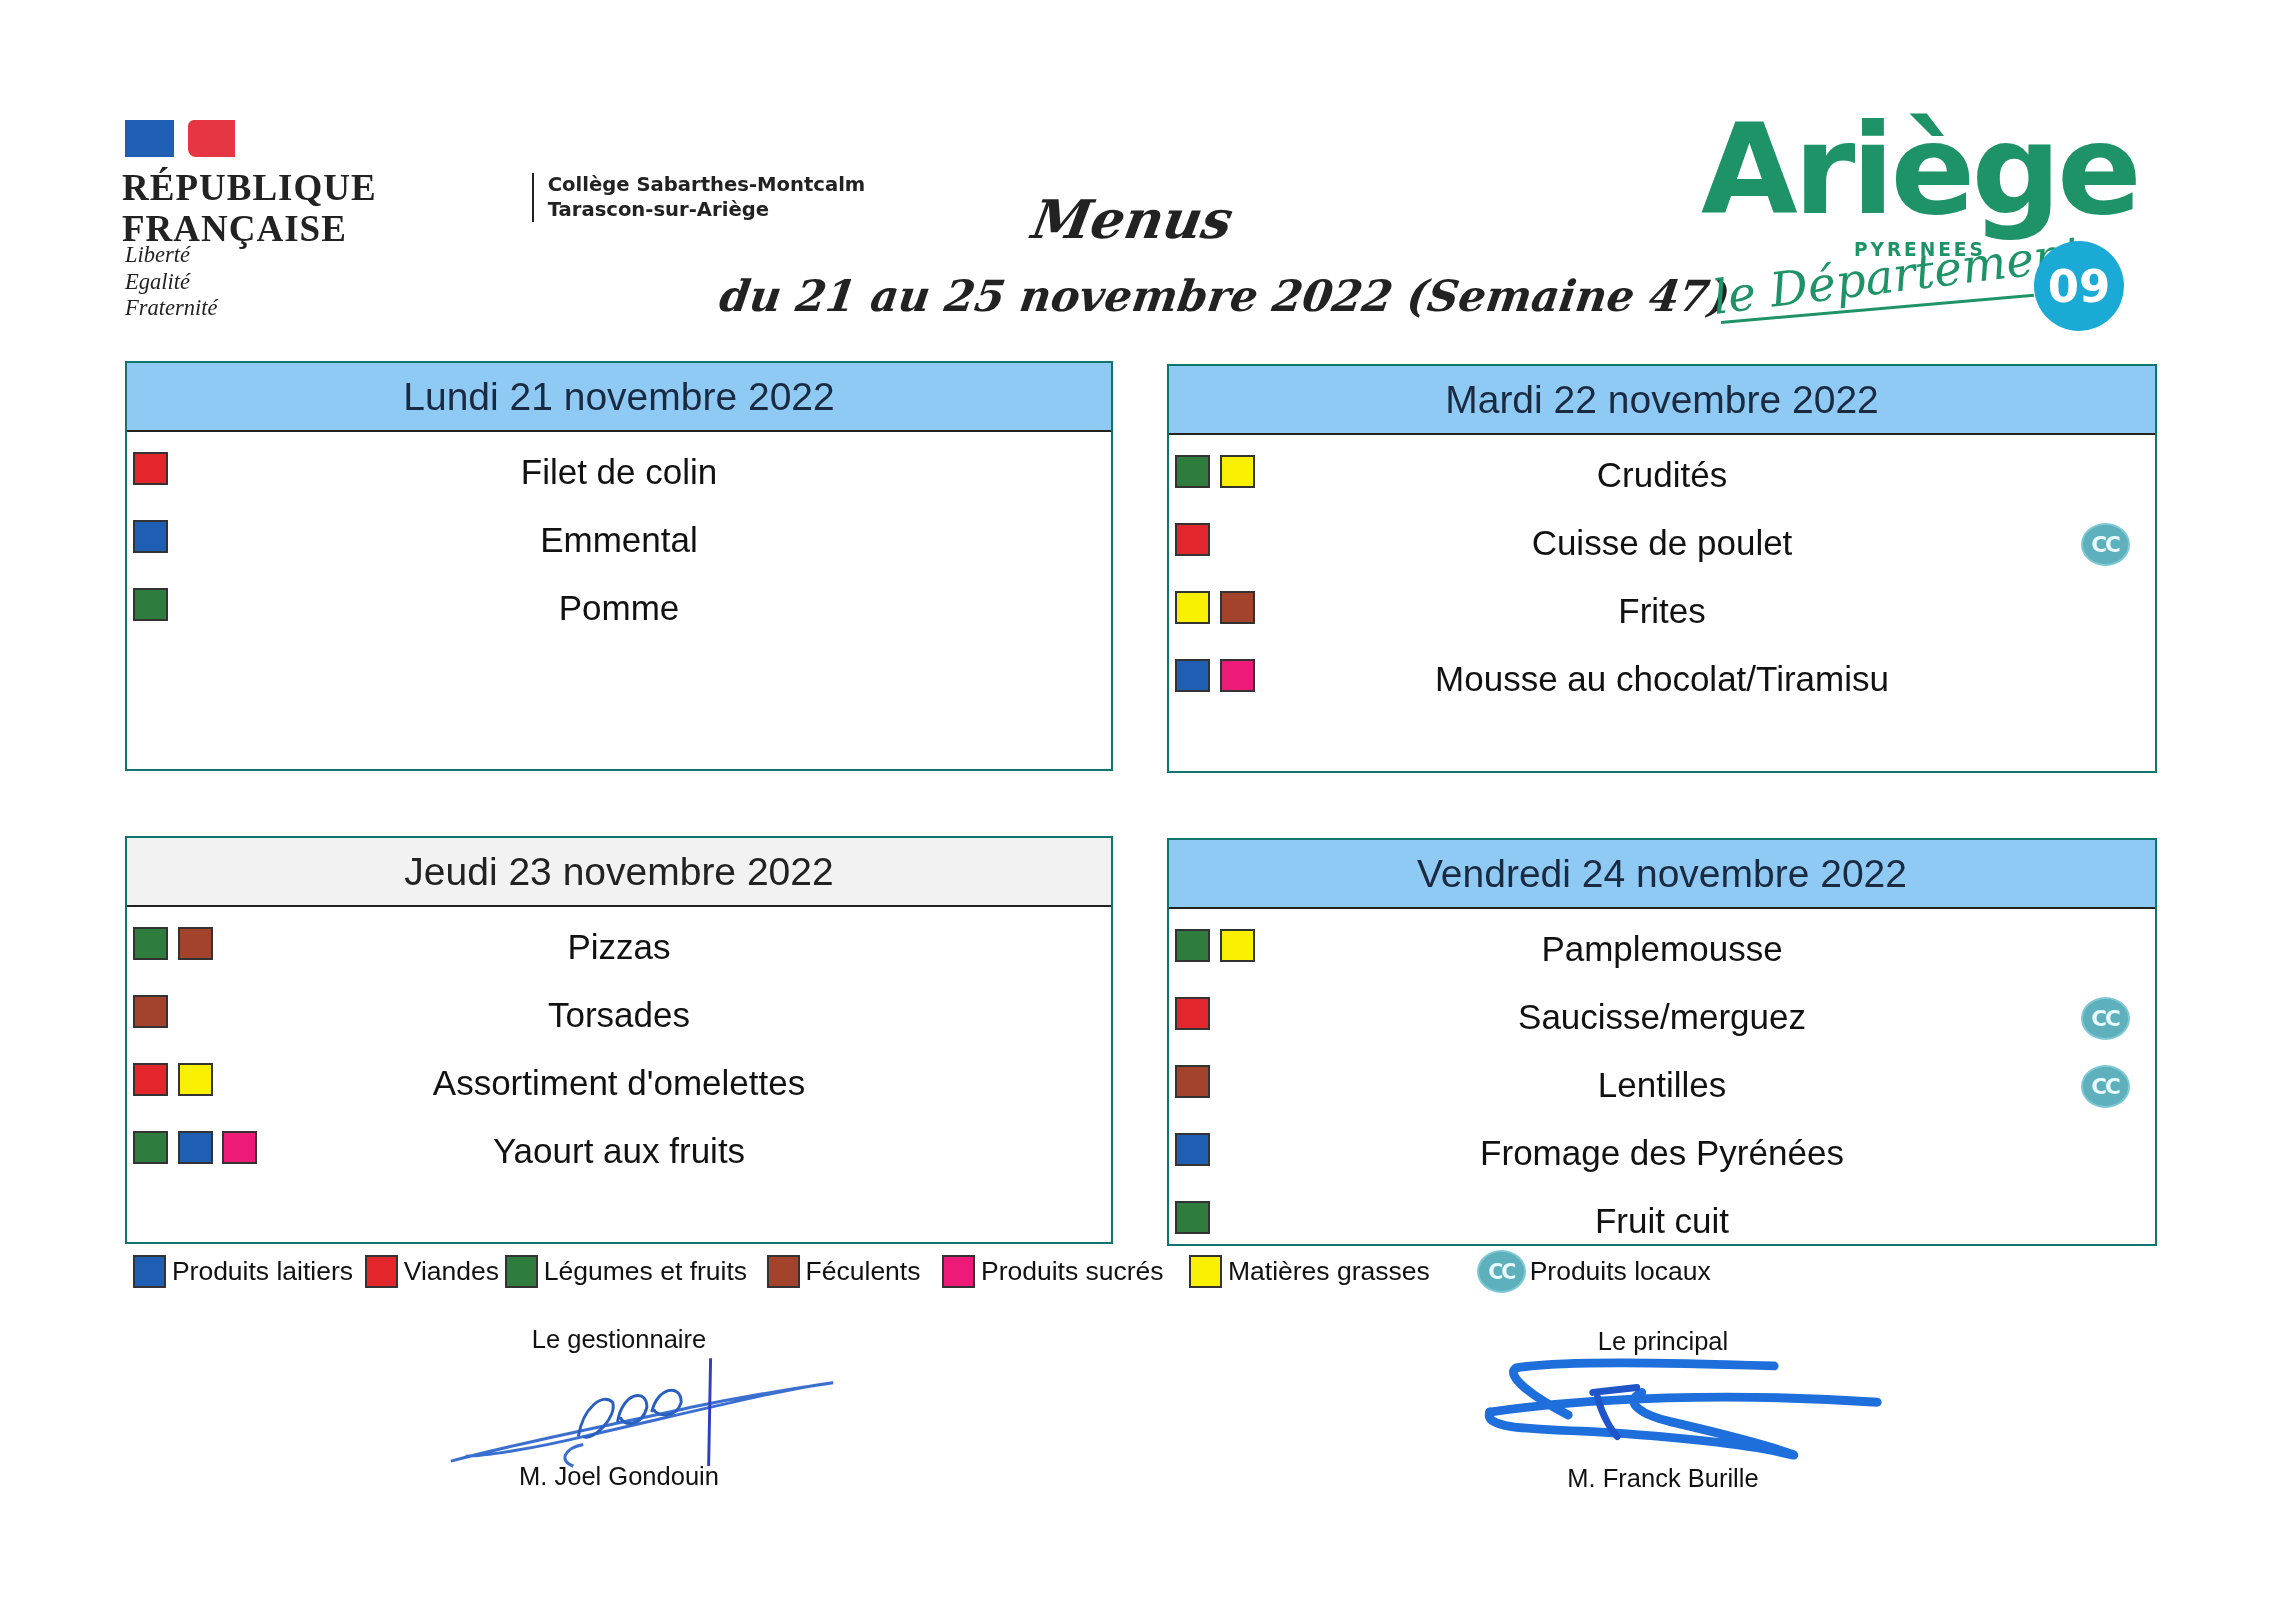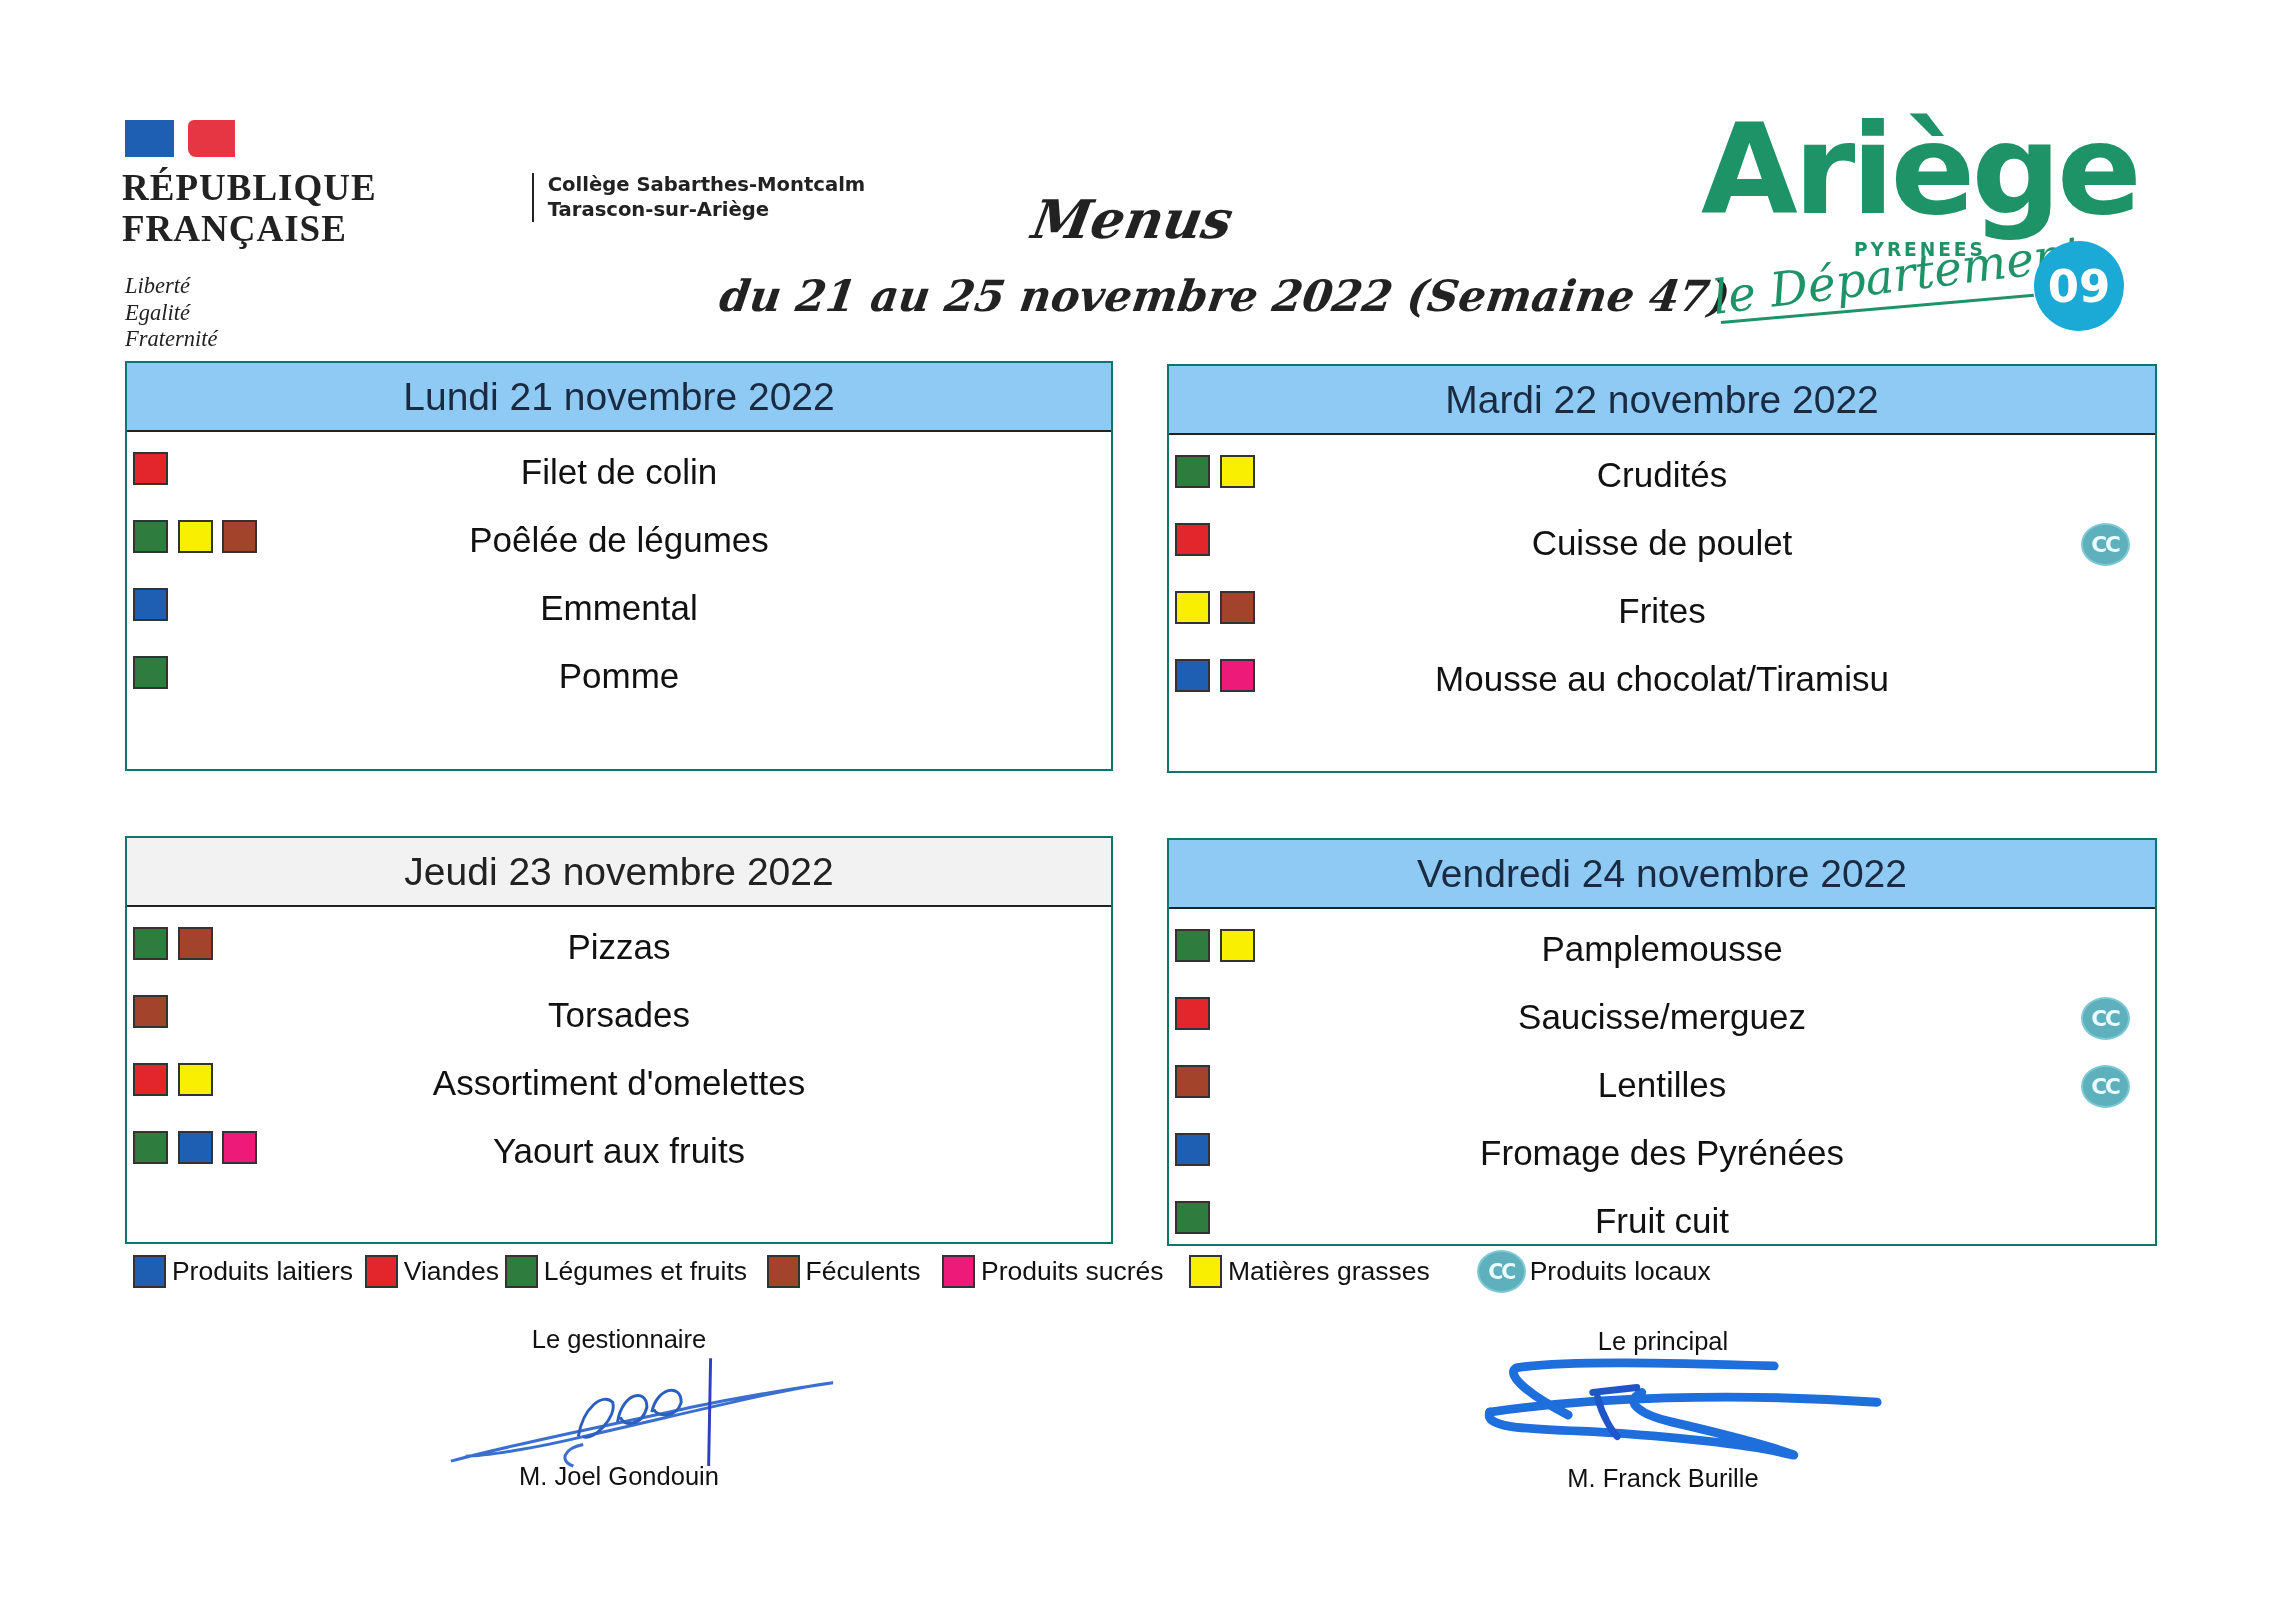--- a/index.html
+++ b/index.html
@@ -14,7 +14,7 @@
   .flag .white { position: absolute; left: 49px; top: 0; width: 13.7px; height: 37px; background: #fff; }
   .flag .red { position: absolute; left: 63px; top: 0; width: 47px; height: 37px; background: #e63543; border-radius: 5.9px 0 0 7.8px; }
   .rf-title { left: 122px; top: 167px; font-family: Liberation Serif, serif; font-weight: bold; font-size: 37px; line-height: 41px; letter-spacing: 1px; color: #222; }
-  .rf-motto { left: 125px; top: 273px; font-family: "Liberation Serif", serif; font-style: italic; font-size: 22.5px; line-height: 26.5px; color: #222; }
+  .rf-motto { left: 125px; top: 242px; font-family: "Liberation Serif", serif; font-style: italic; font-size: 22.5px; line-height: 26.5px; color: #222; }
 
   .college { left: 532px; top: 173px; border-left: 2.9px solid #222; padding-left: 13.7px; font-family: "DejaVu Sans", sans-serif; font-weight: bold; font-size: 19.6px; line-height: 24.5px; color: #222; }
 

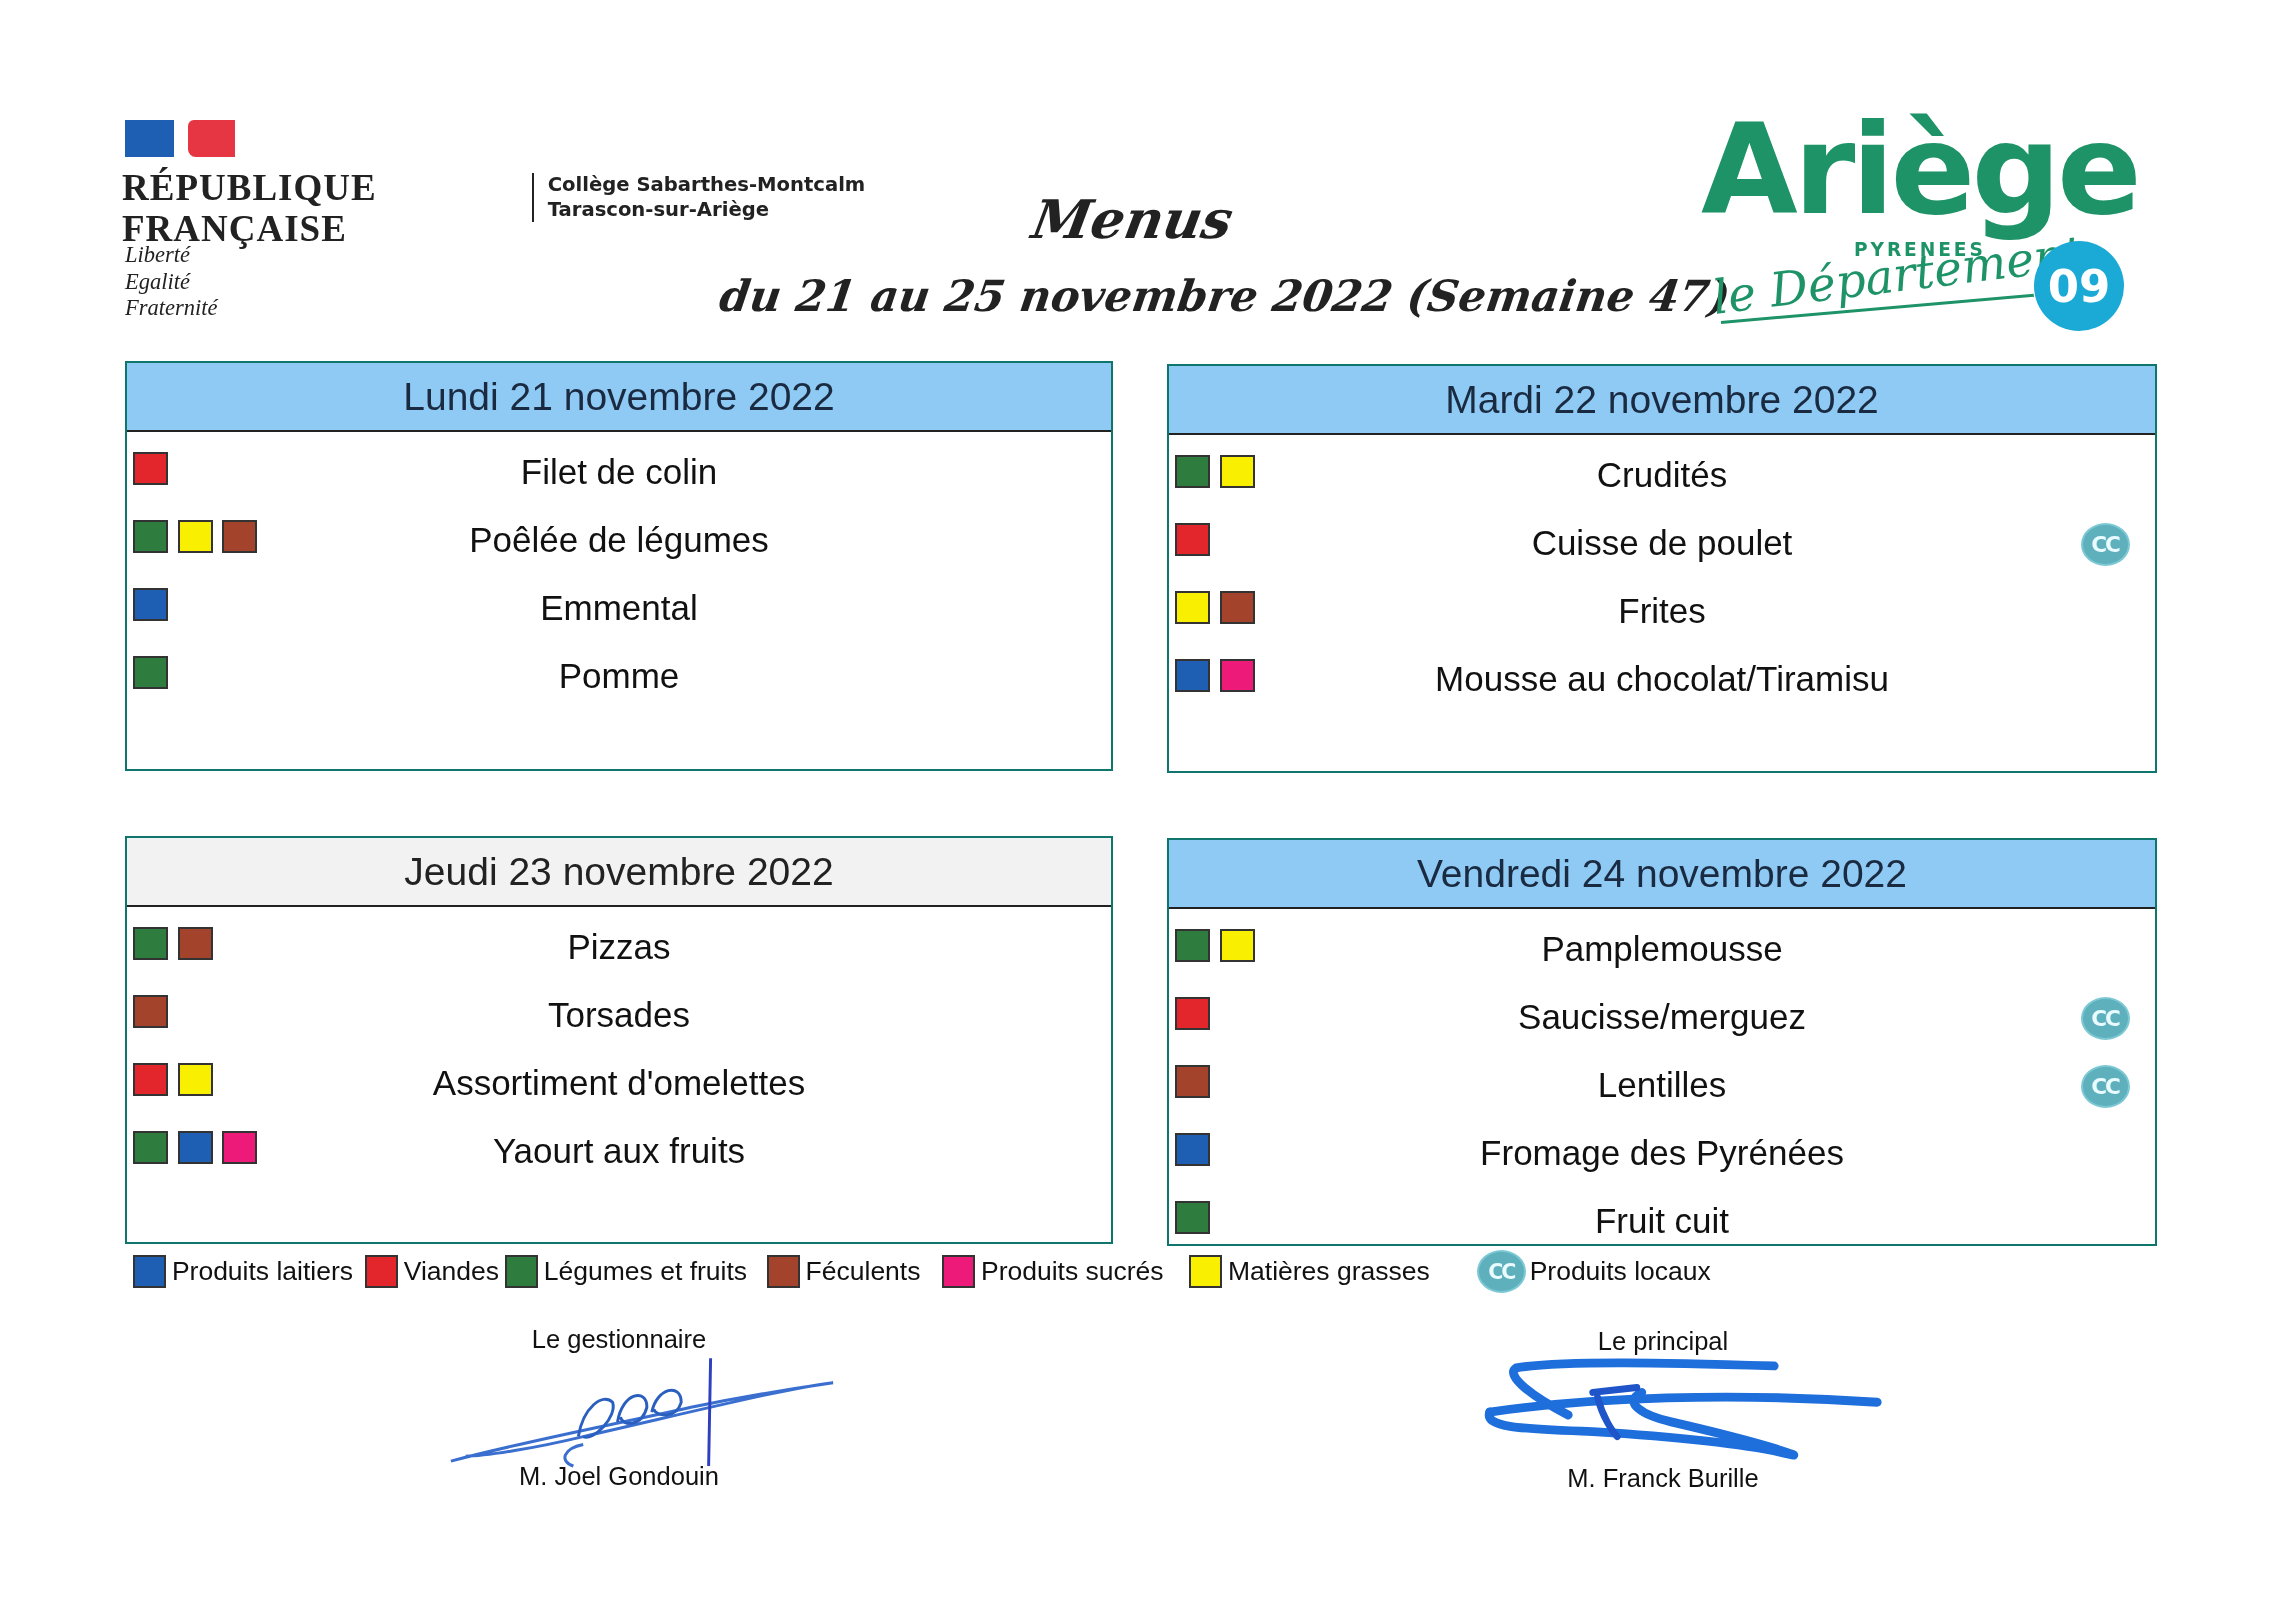--- a/index.html
+++ b/index.html
@@ -101,14 +101,6 @@
       </div>
       <div class="row">
         <div class="swatches">
-          <div class="sw" style="background: rgb(46, 125, 62);"></div>
-          <div class="sw" style="background: rgb(248, 240, 0);"></div>
-          <div class="sw" style="background: rgb(164, 67, 43);"></div>
-        </div>
-        <span class="name">Poêlée de légumes</span>
-      </div>
-      <div class="row">
-        <div class="swatches">
           <div class="sw" style="background: rgb(31, 95, 179);"></div>
         </div>
         <span class="name">Emmental</span>

